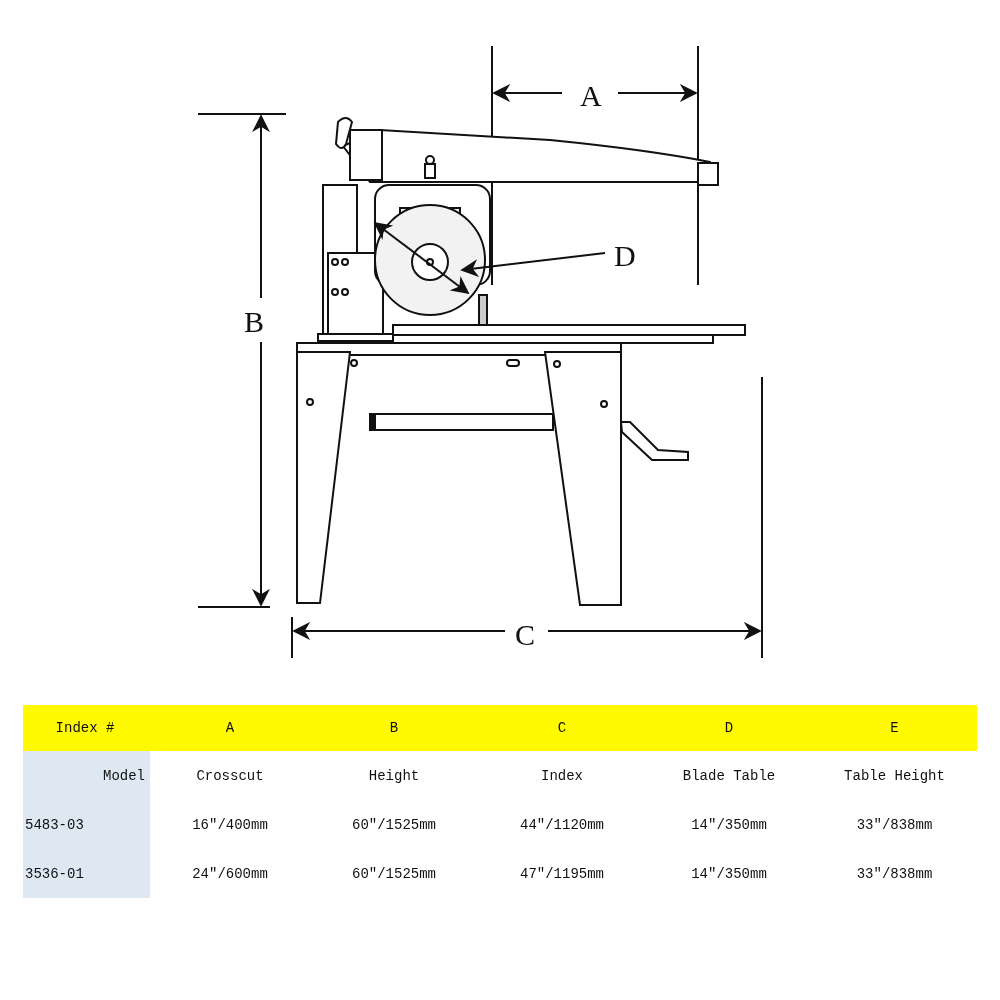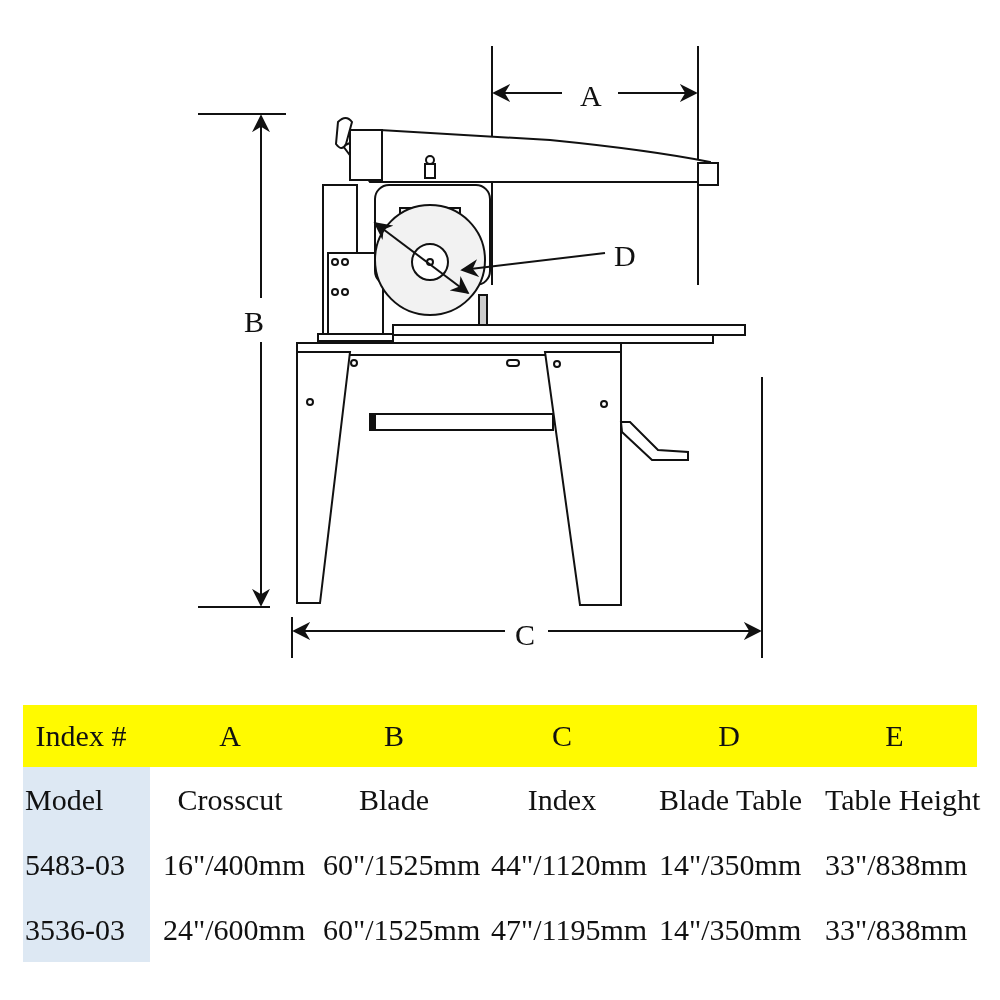--- a/index.html
+++ b/index.html
@@ -7,7 +7,7 @@
   #diagram { position:absolute; left:0; top:0; width:1000px; height:680px; }
   .dim-label { font-family:"Liberation Serif", "DejaVu Serif", serif; font-size:30px; fill:#111; }
   #spec-table { position:absolute; left:23px; top:705px; width:954px; border-collapse:collapse; table-layout:fixed; }
-  #spec-table td { font-family:Liberation Serif, serif; font-size:30px; color:#111; height:39px; padding:13px; text-align:center; white-space:nowrap; }
+  #spec-table td { font-family:Liberation Mono, monospace; font-size:14px; color:#111; height:39px; padding:5px; text-align:center; white-space:nowrap; }
   #spec-table tr.index-row td { background:#fffa00; height:36px; }
   #spec-table td.model-col { background:#dde8f3; text-align:left; padding-left:2px; }
   #spec-table tr.index-row td.model-col { background:#fffa00; text-align:center; }

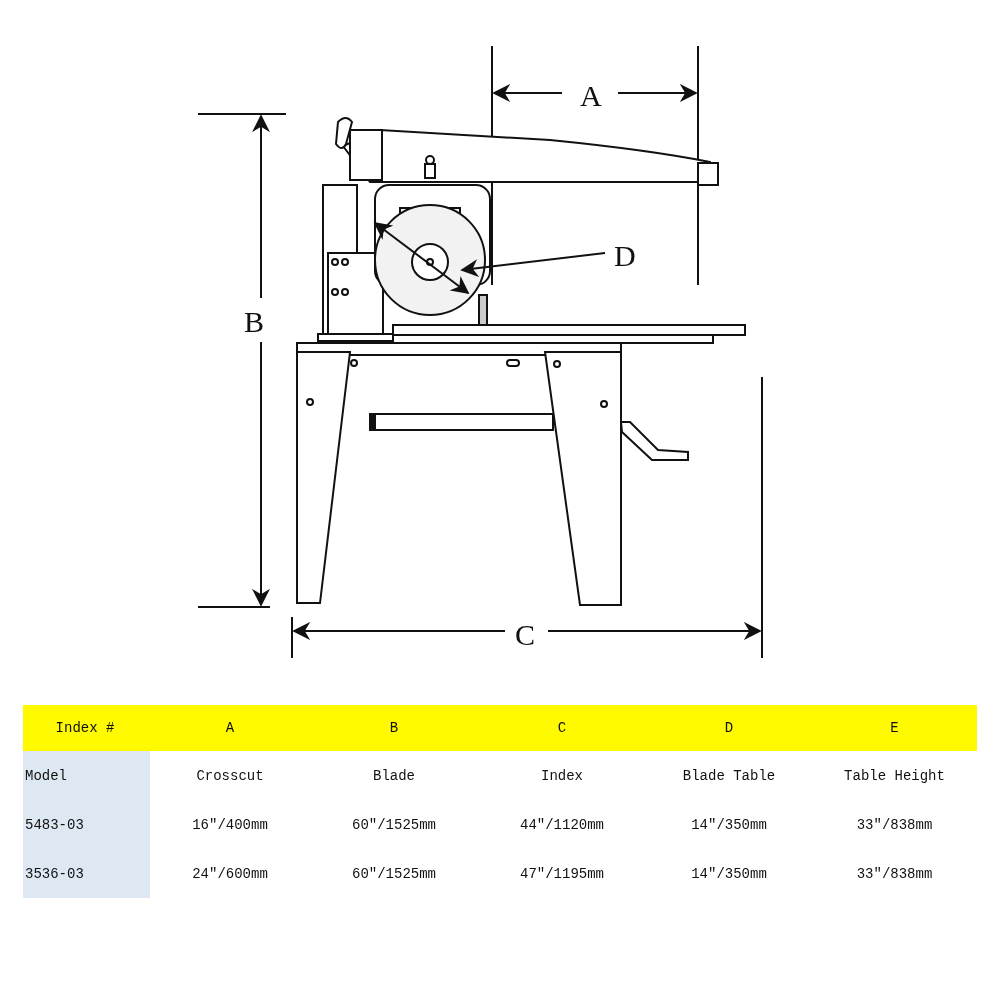--- a/index.html
+++ b/index.html
@@ -11,7 +11,7 @@
   #spec-table tr.index-row td { background:#fffa00; height:36px; }
   #spec-table td.model-col { background:#dde8f3; text-align:left; padding-left:2px; }
   #spec-table tr.index-row td.model-col { background:#fffa00; text-align:center; }
-  #spec-table tr.label-row td.model-col { text-align:left; }
+  #spec-table tr.label-row td.model-col { text-align:right; }
 </style>
 </head>
 <body>

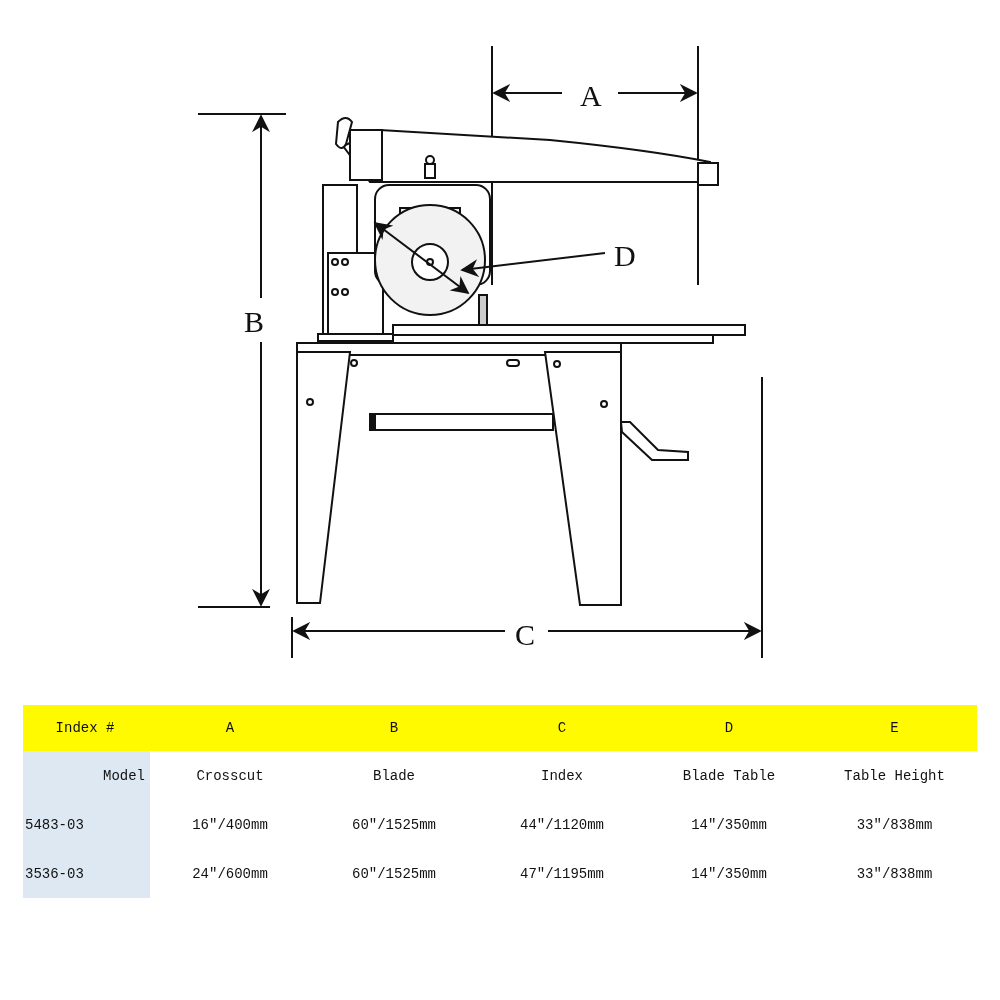--- a/index.html
+++ b/index.html
@@ -116,7 +116,7 @@
   <tr class="label-row">
     <td class="model-col">Model</td>
     <td>Crosscut</td>
-    <td>Blade</td>
+    <td>Height</td>
     <td>Index</td>
     <td>Blade Table</td>
     <td>Table Height</td>

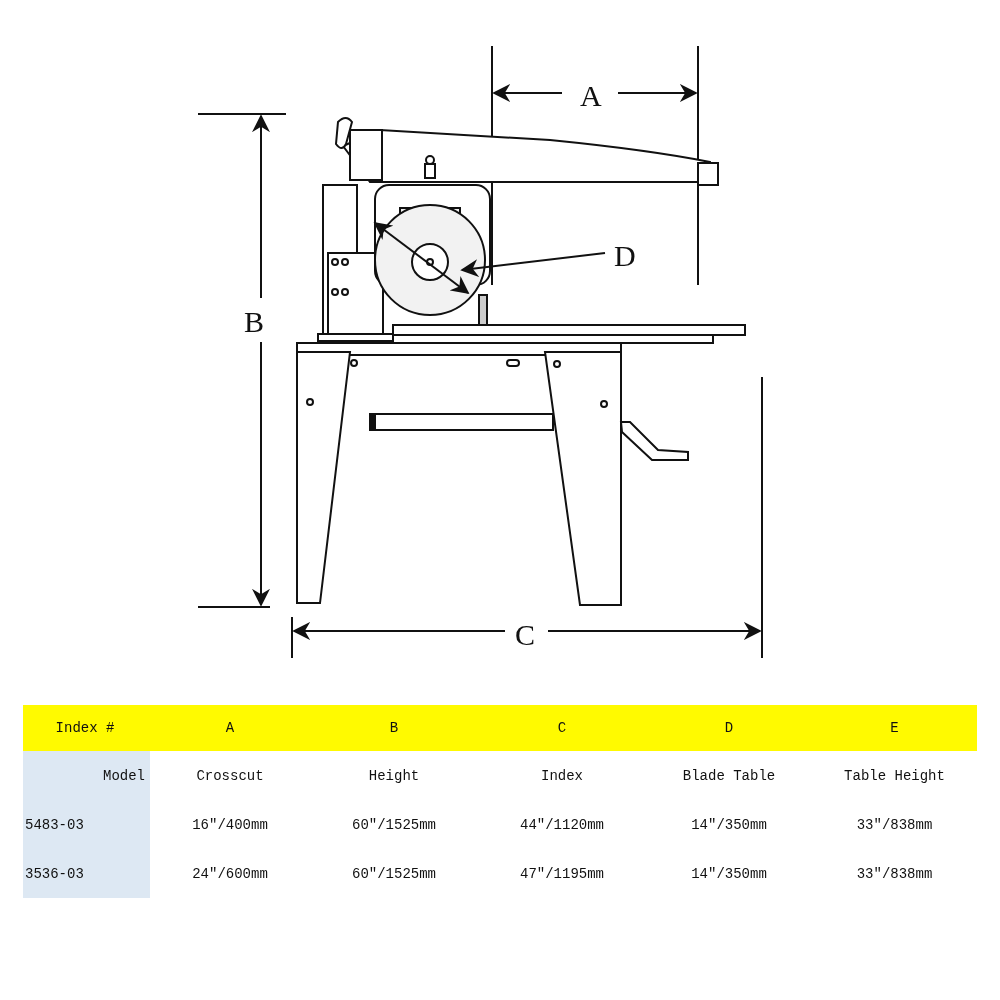--- a/index.html
+++ b/index.html
@@ -130,6 +130,14 @@
     <td>33"/838mm</td>
   </tr>
   <tr>
+    <td class="model-col">3536-01</td>
+    <td>24"/600mm</td>
+    <td>60"/1525mm</td>
+    <td>47"/1195mm</td>
+    <td>14"/350mm</td>
+    <td>33"/838mm</td>
+  </tr>
+  <tr>
     <td class="model-col">3536-03</td>
     <td>24"/600mm</td>
     <td>60"/1525mm</td>

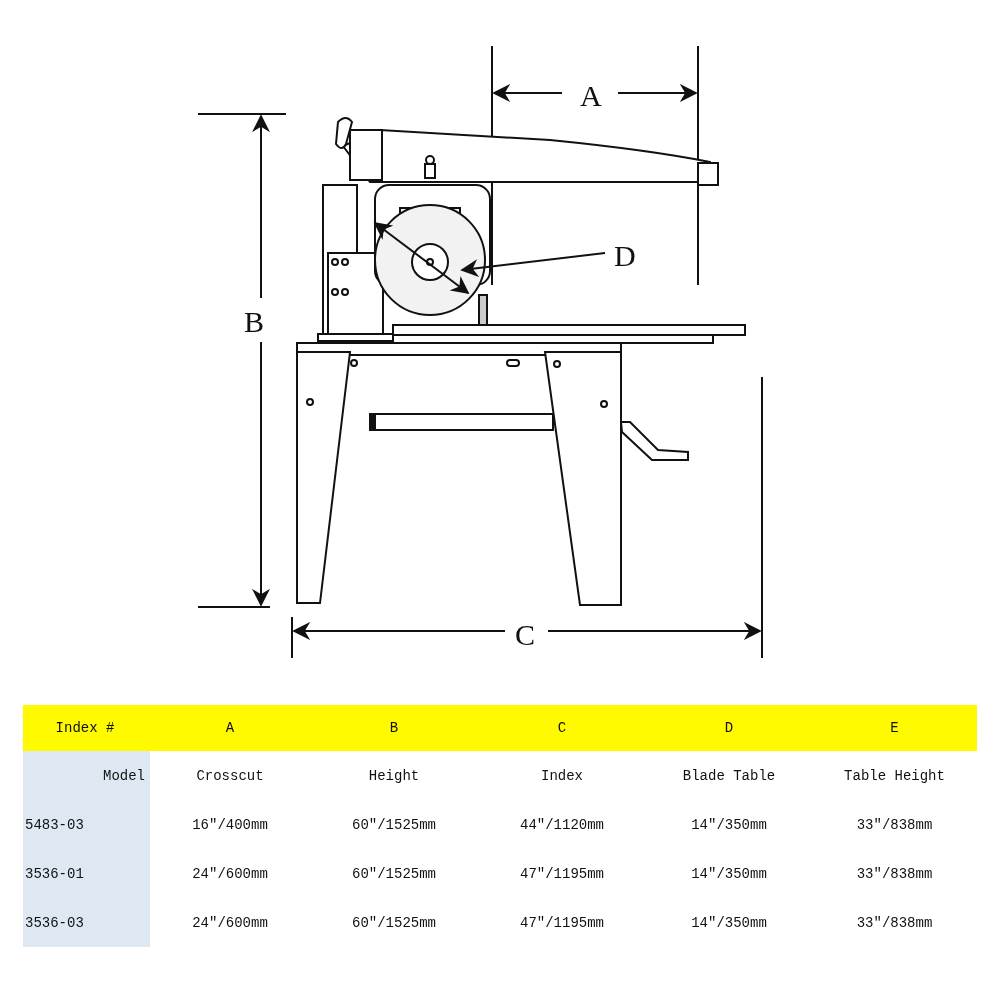--- a/index.html
+++ b/index.html
@@ -137,14 +137,6 @@
     <td>14"/350mm</td>
     <td>33"/838mm</td>
   </tr>
-  <tr>
-    <td class="model-col">3536-03</td>
-    <td>24"/600mm</td>
-    <td>60"/1525mm</td>
-    <td>47"/1195mm</td>
-    <td>14"/350mm</td>
-    <td>33"/838mm</td>
-  </tr>
 </tbody>
   </table>
 

